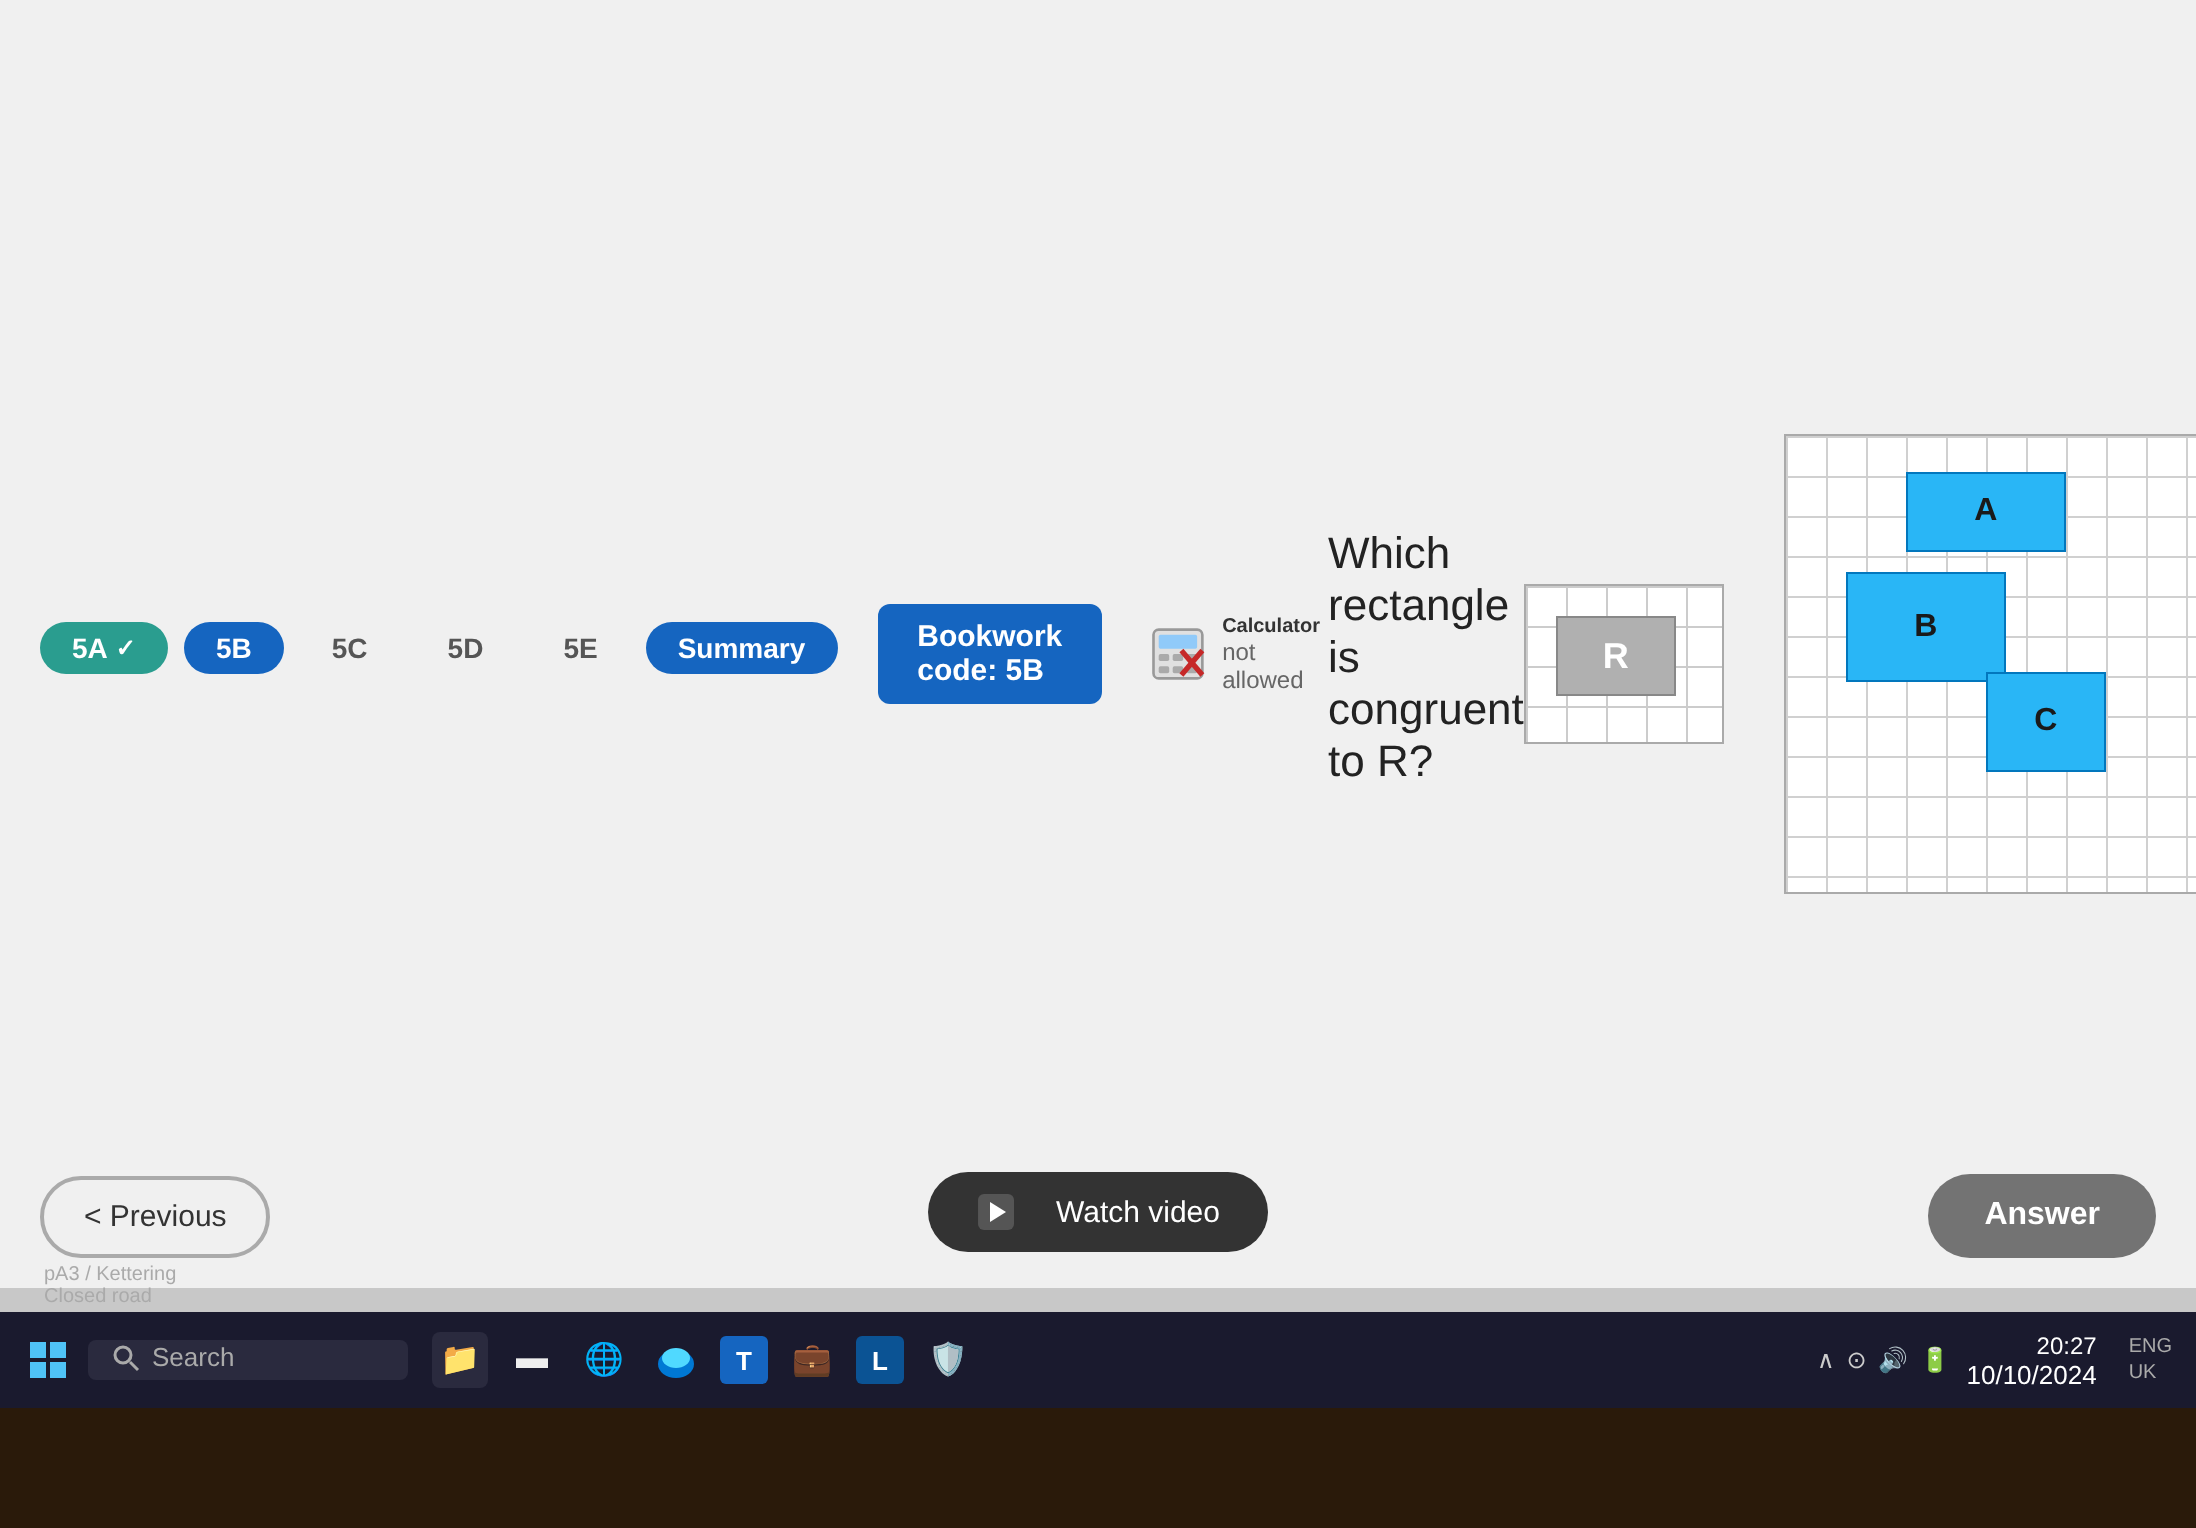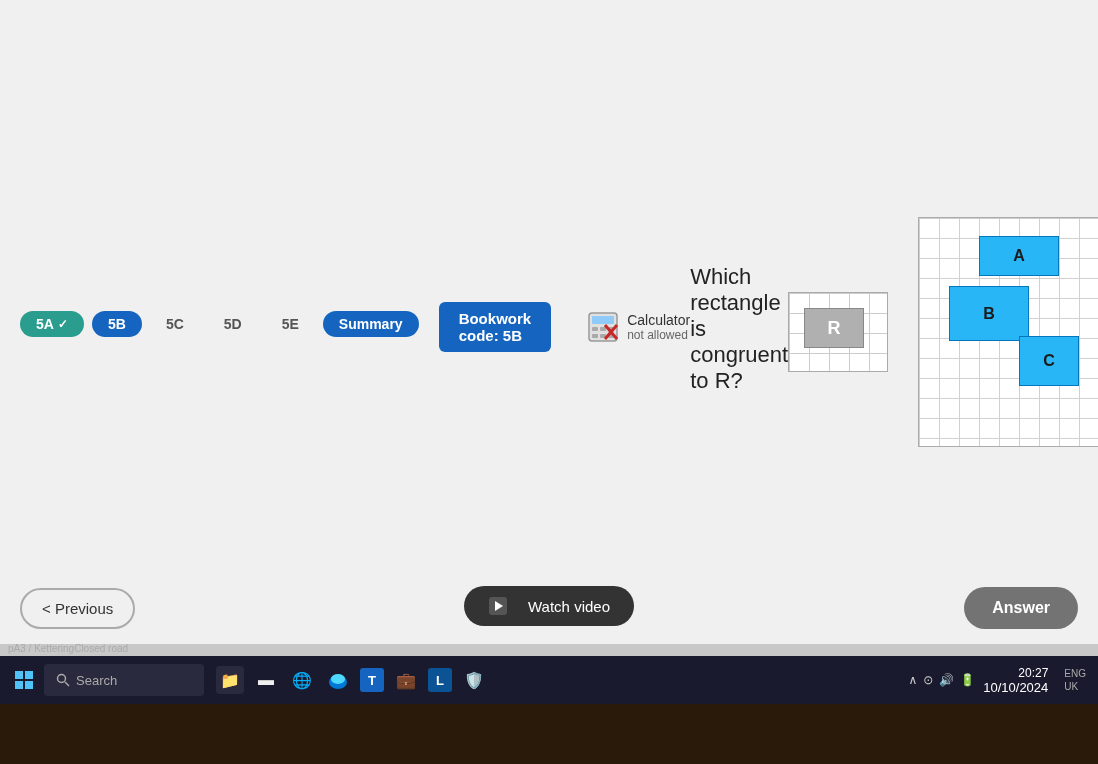--- a/index.html
+++ b/index.html
@@ -72,7 +72,7 @@
     .bookwork-section {
       display: flex;
       align-items: center;
-      gap: 36px;
+      gap: 24px;
       margin-top: 10px;
     }
 

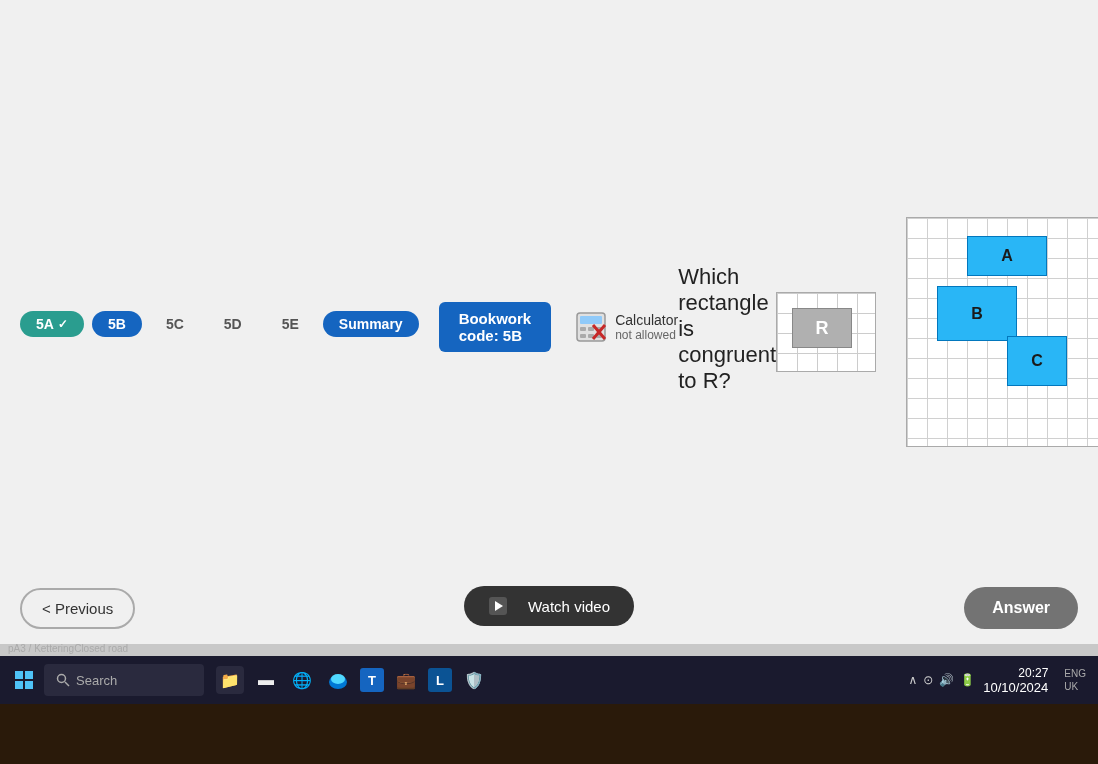--- a/index.html
+++ b/index.html
@@ -417,7 +417,7 @@
         <line x1="30" y1="14" x2="18" y2="28" stroke="#c62828" stroke-width="3"></line>
       </svg>
       <div>
-        <div style="font-weight:normal; font-size:14px;">Calculator</div>
+        <div style="font-weight:bold; font-size:10px;">Calculator</div>
         <div style="font-size:12px; color:#666;">not allowed</div>
       </div>
     </div>

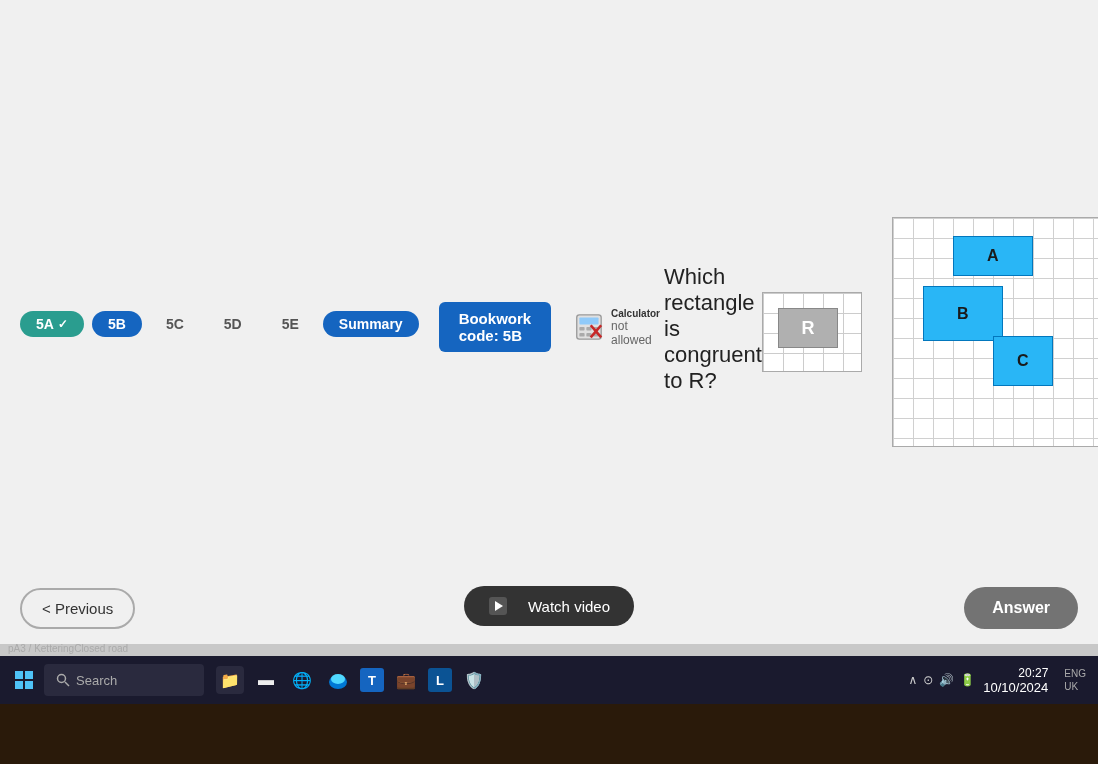--- a/index.html
+++ b/index.html
@@ -360,9 +360,10 @@
     
     .user-info {
       display: flex;
+      flex-direction: column;
       color: #aaa;
       font-size: 10px;
-      margin-left: 4px;
+      margin-left: 18px;
     }
 
     .checkmark {

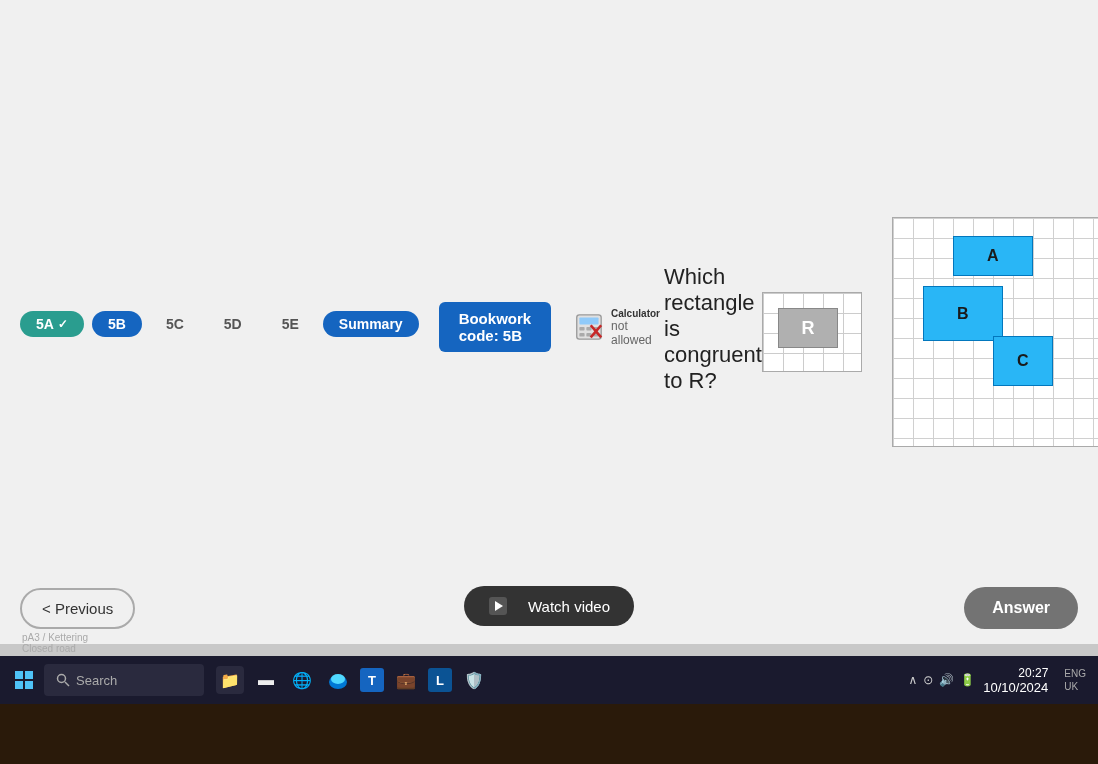--- a/index.html
+++ b/index.html
@@ -299,7 +299,7 @@
 
     .taskbar-search {
       display: flex;
-      align-items: center;
+      align-items: flex-end;
       background: #2a2a3e;
       border-radius: 4px;
       padding: 4px 12px;
@@ -307,7 +307,7 @@
       color: #aaa;
       font-size: 13px;
       cursor: pointer;
-      height: 32px;
+      height: 20px;
       min-width: 160px;
     }
 

